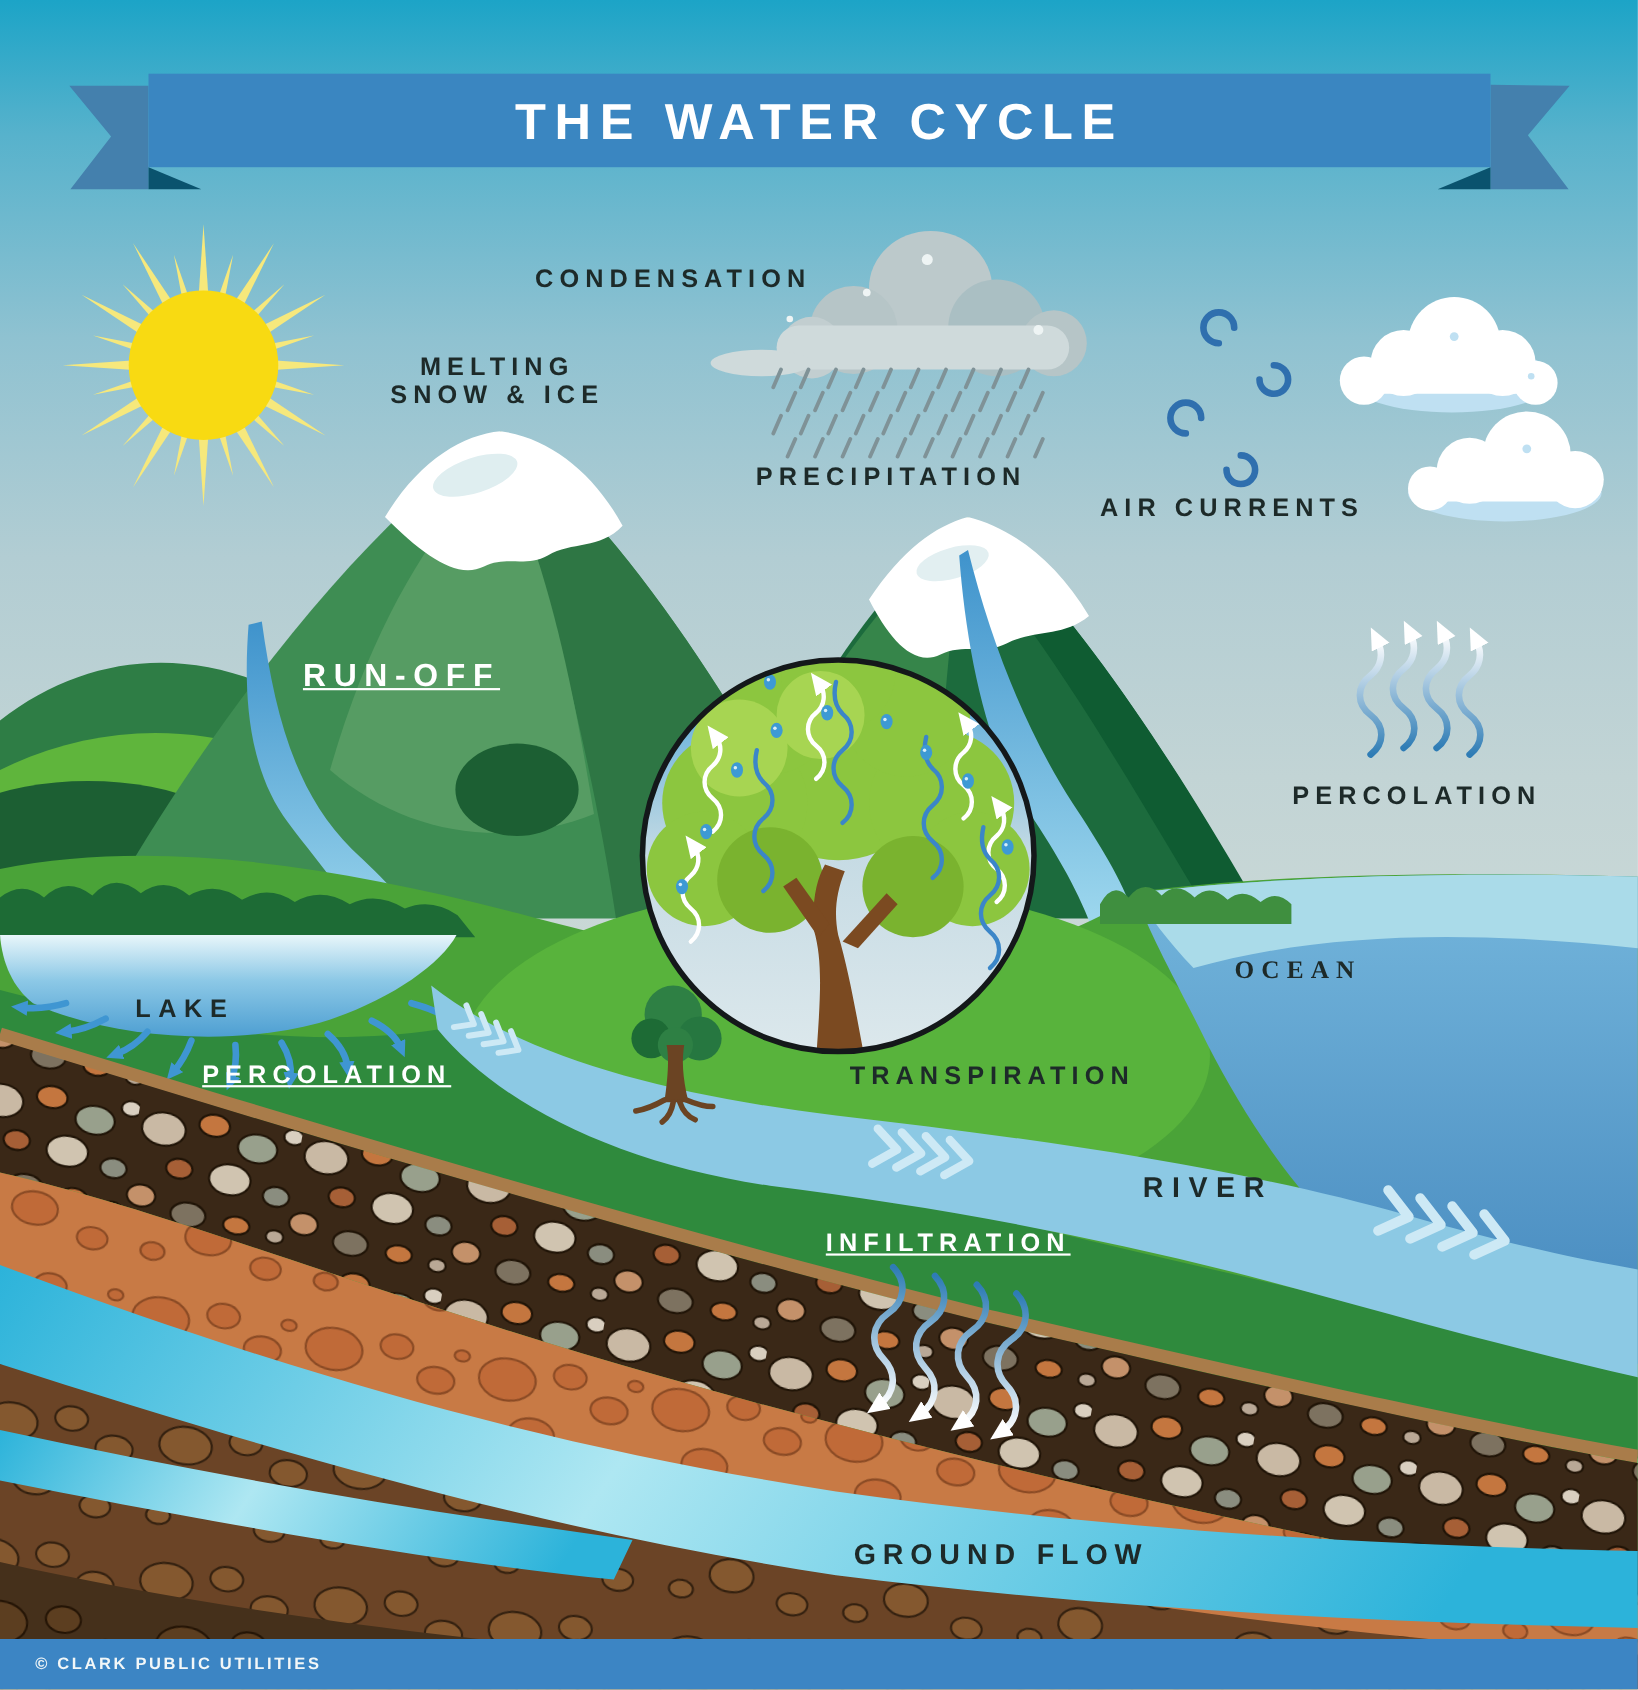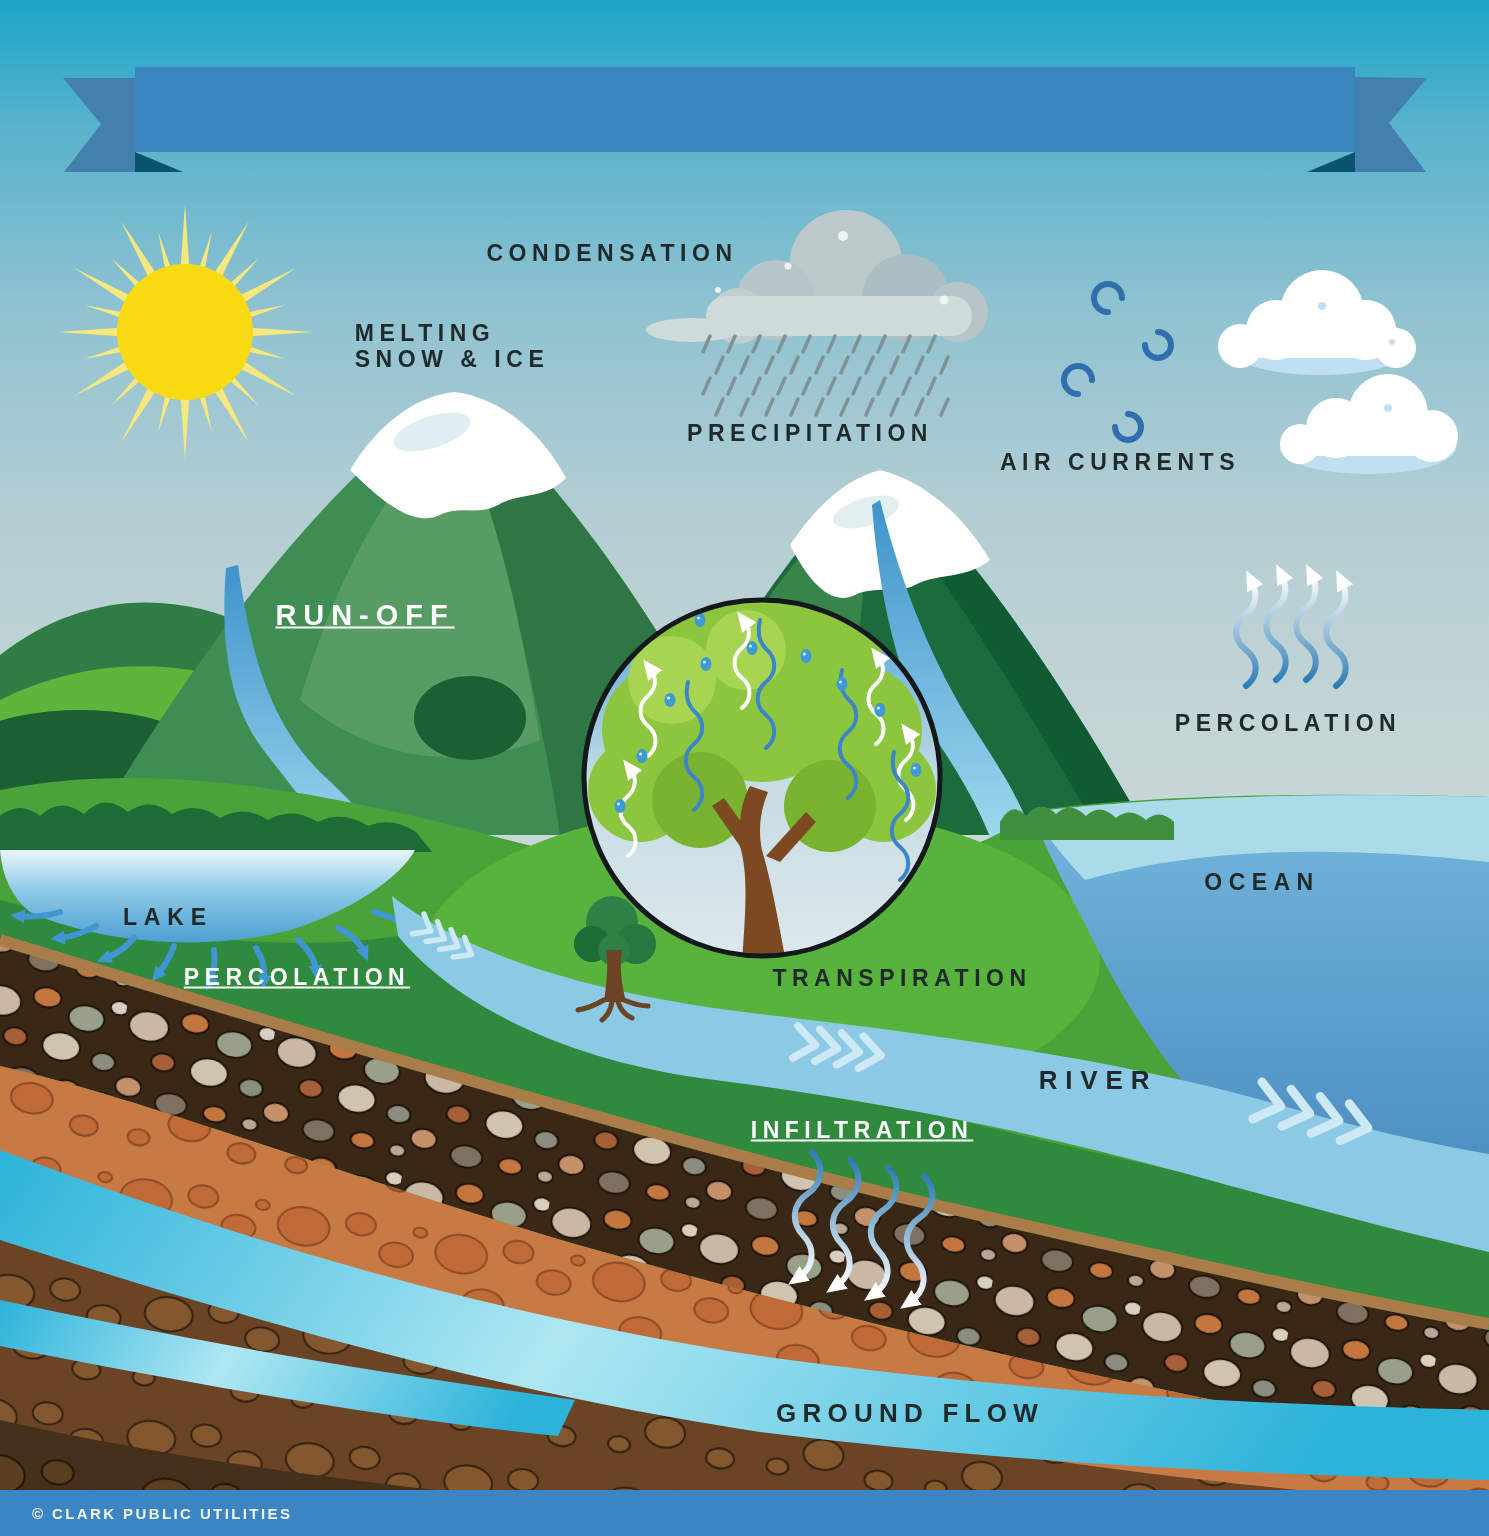--- a/index.html
+++ b/index.html
@@ -394,6 +394,7 @@
   </g>
 </svg>
 
+<div class="title" style="left:745px;top:110px;">THE WATER CYCLE</div>
 
 <div class="lbl" style="left:612px;top:253px;">CONDENSATION</div>
 <div class="lbl two-line" style="left:452px;top:346px;">

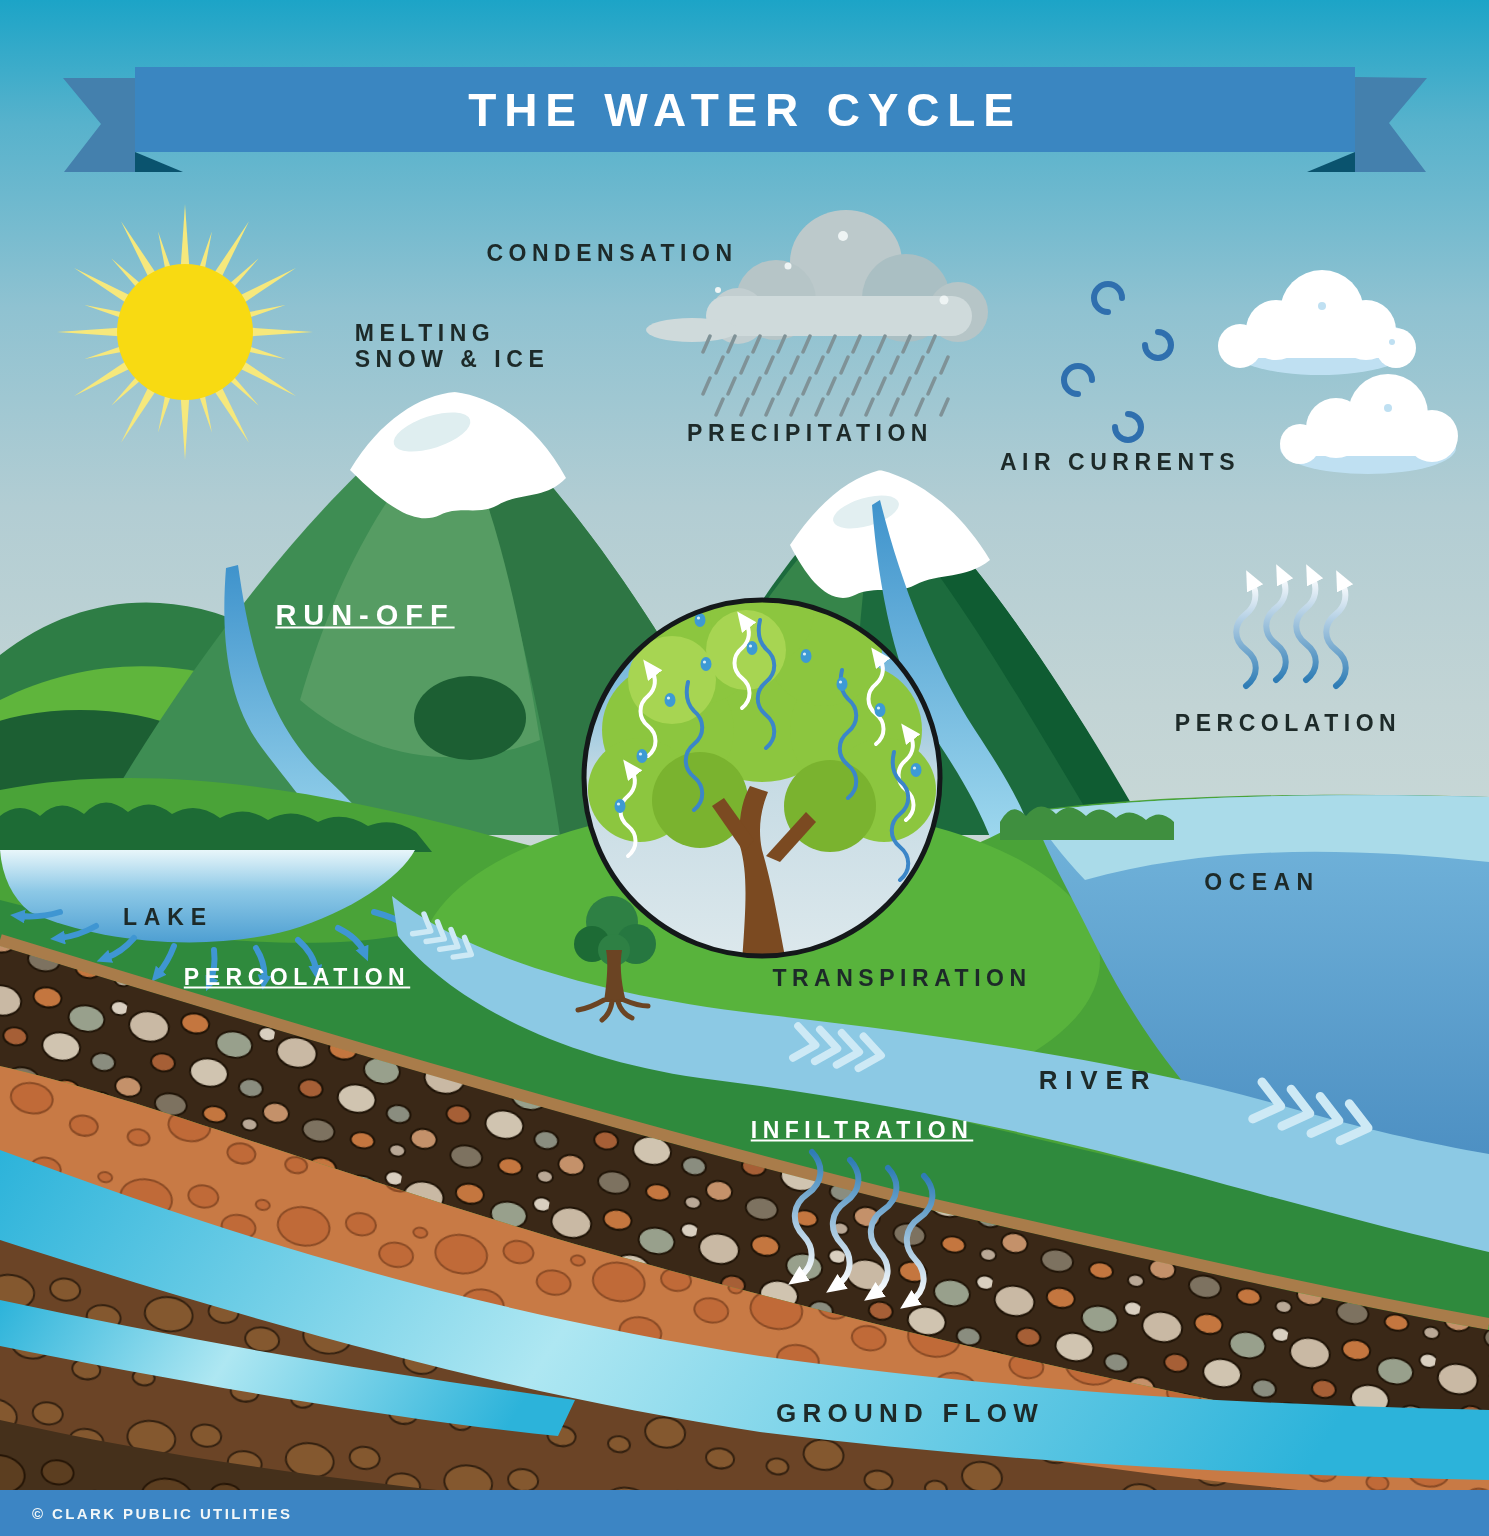--- a/index.html
+++ b/index.html
@@ -9,7 +9,7 @@
   .lbl{position:absolute;transform:translate(-50%,-50%);white-space:nowrap;
        font-weight:700;font-size:23px;letter-spacing:.24em;color:#1d2a29;}
   .lbl.white{color:#ffffff;text-decoration:underline;}
-  .lbl.two-line{line-height:1.15;}
+  .lbl.two-line{text-align:center;line-height:1.15;}
   .title{position:absolute;transform:translate(-50%,-50%);white-space:nowrap;
          font-weight:800;font-size:46px;letter-spacing:.17em;color:#ffffff;}
   .footer-bar{position:absolute;left:0;right:0;top:1490px;height:46px;background:#3c85c4;}

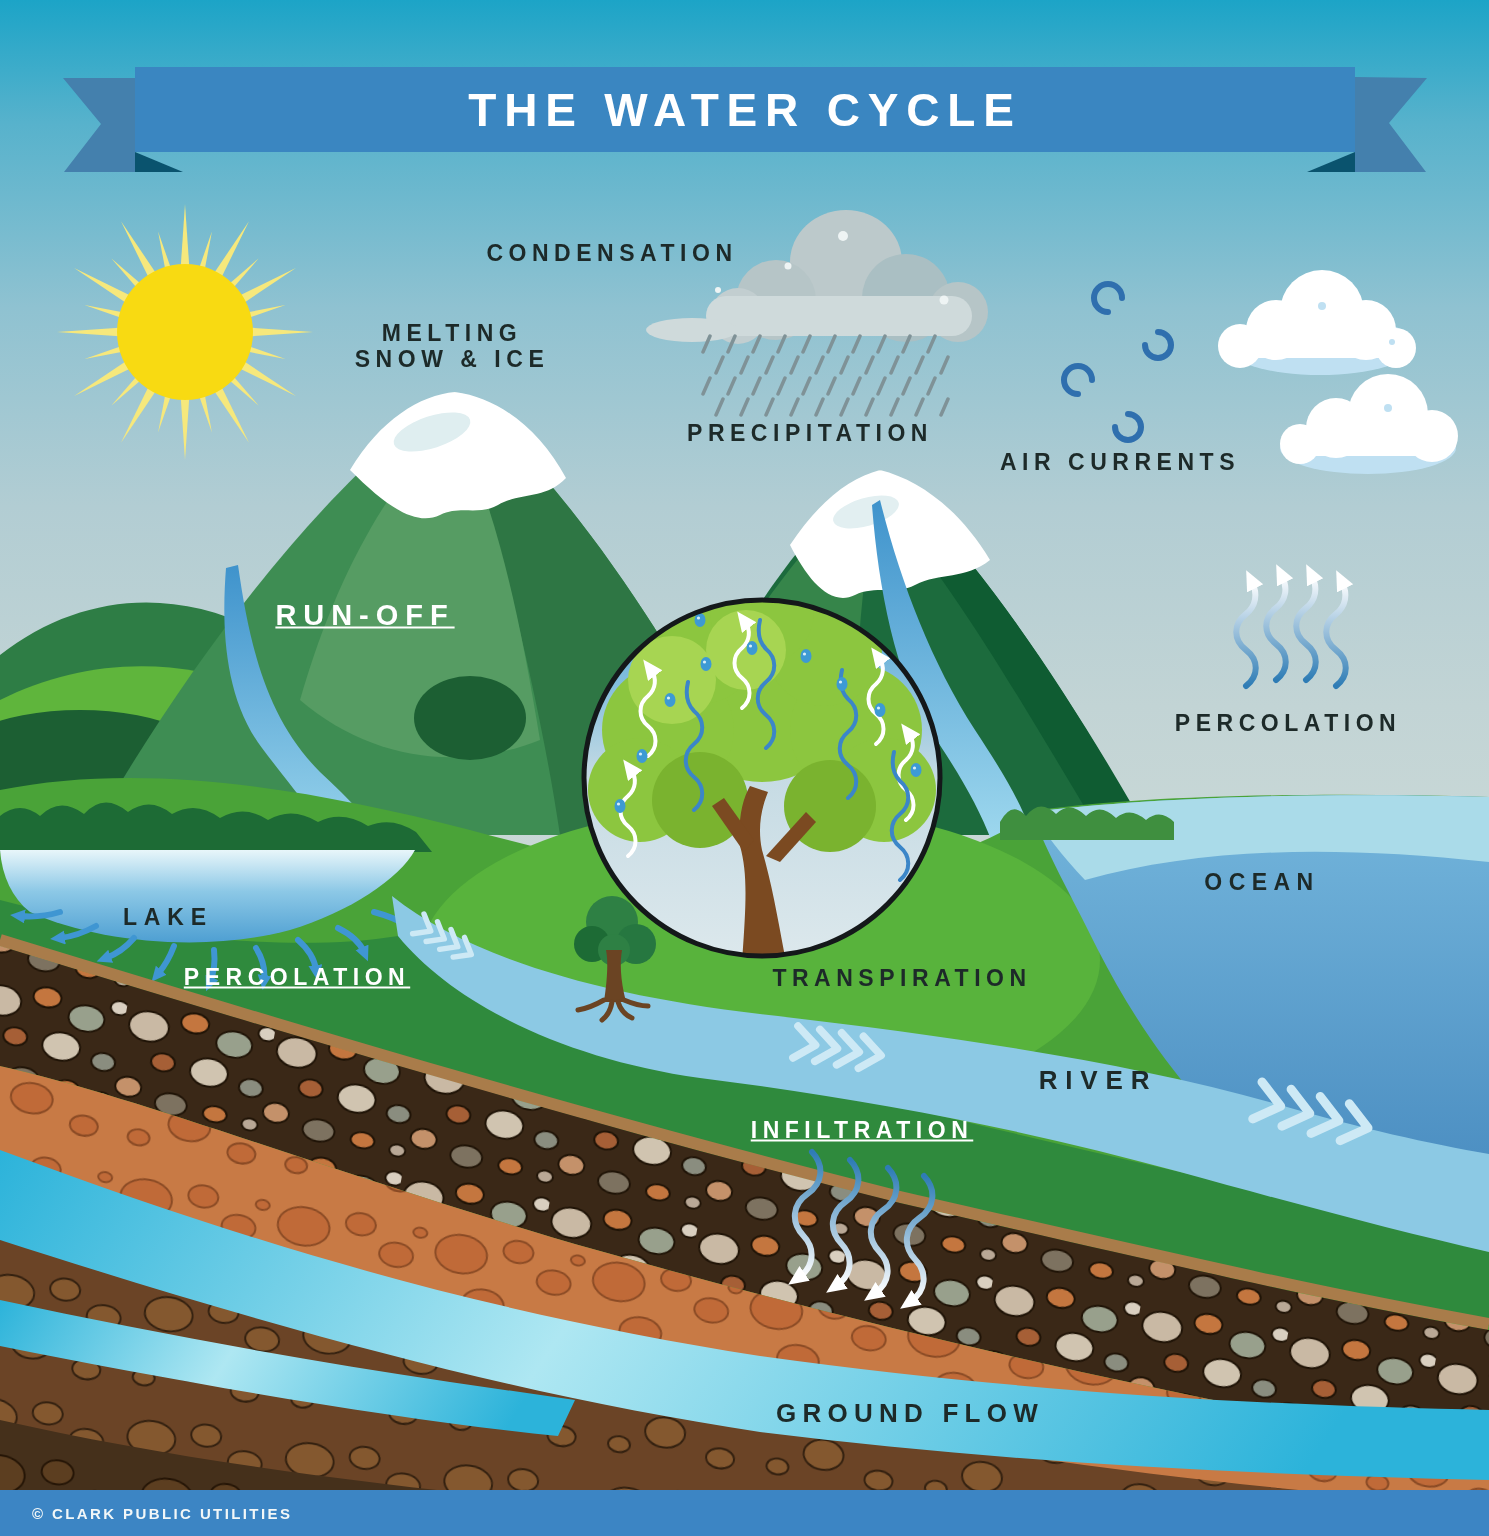--- a/index.html
+++ b/index.html
@@ -408,7 +408,7 @@
 <div class="lbl" style="left:168px;top:877px;letter-spacing:.3em;margin-top:40px;">LAKE</div>
 <div class="lbl white" style="left:285px;top:977px;margin-left:12px;">PERCOLATION</div>
 <div class="lbl" style="left:902px;top:978px;">TRANSPIRATION</div>
-<div class="lbl" style="left:1262px;top:882px;letter-spacing:.28em;">OCEAN</div>
+<div class="lbl" style="left:1180px;top:882px;letter-spacing:.28em;font-family:Liberation Serif, serif;">OCEAN</div>
 <div class="lbl" style="left:1098px;top:1080px;font-size:26px;letter-spacing:.3em;">RIVER</div>
 <div class="lbl white" style="left:862px;top:1130px;">INFILTRATION</div>
 <div class="lbl" style="left:910px;top:1413px;font-size:26px;">GROUND FLOW</div>

